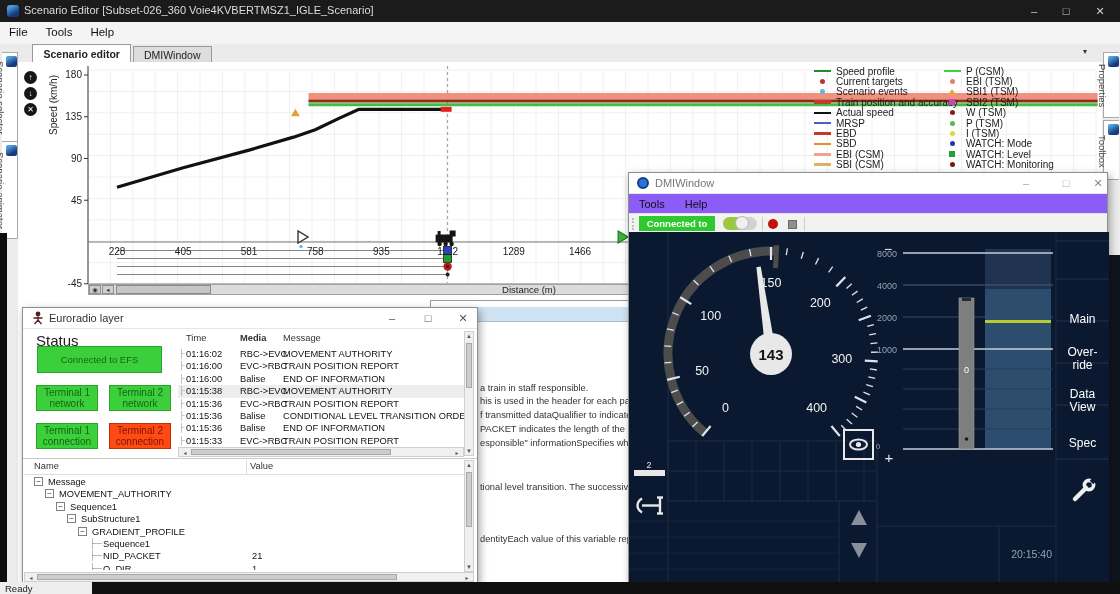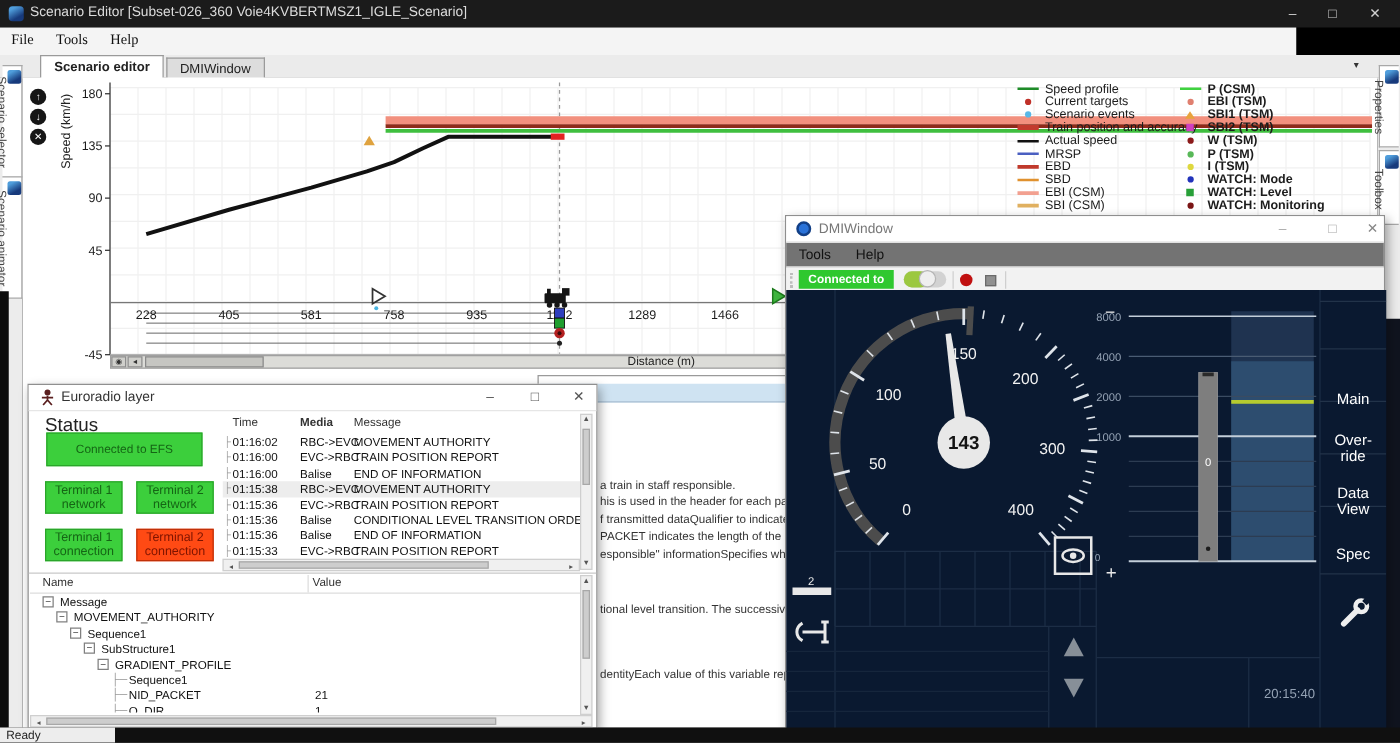--- a/index.html
+++ b/index.html
@@ -12,7 +12,7 @@
   #titlebar .ttl{left:24px;top:4px;font-size:11px;color:#dcdcdc;}
   .appicon{width:12px;height:12px;border-radius:3px;background:linear-gradient(150deg,#4f9ddb 20%,#173a7c 70%);}
   .wbtn{width:16px;height:16px;text-align:center;font-size:11px;line-height:16px;color:#cfcfcf;}
-  #menubar{left:0;top:22px;width:1037px;height:22px;background:#f4f4f4;border-bottom:1px solid #e0e0e0;font-family:Liberation Serif, serif;}
+  #menubar{left:0;top:22px;width:1120px;height:22px;background:#f4f4f4;border-bottom:1px solid #e0e0e0;}
   .menu-item{display:inline-block;padding:4px 9px;font-size:11.5px;color:#111;}
   #tabstrip{left:0;top:44px;width:1120px;height:18px;background:#ebebeb;border-bottom:1px solid #9a9a9a;}
   .tab{display:inline-block;height:16px;line-height:16px;padding:0 10px;font-size:10.5px;border:1px solid #9a9a9a;border-bottom:none;background:#ddd;color:#222;margin-left:2px;position:relative;top:1px;}

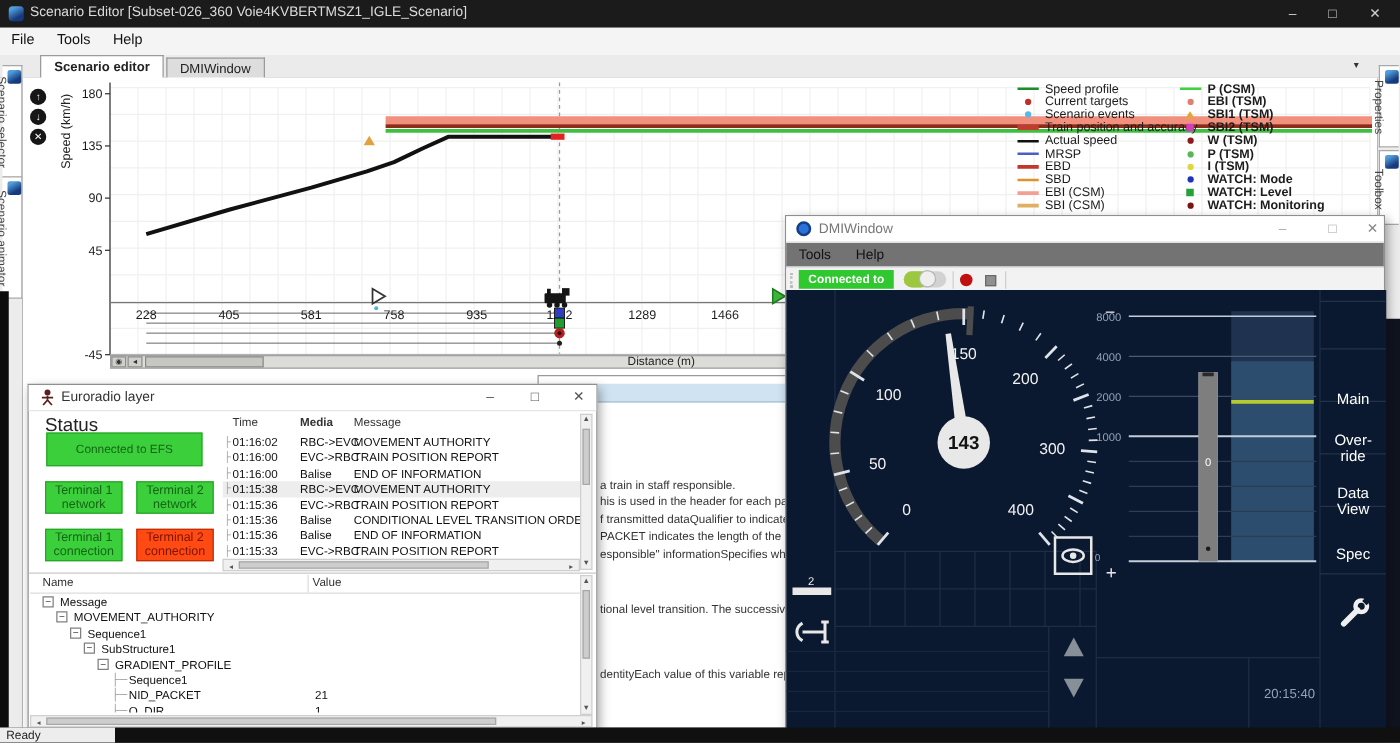--- a/index.html
+++ b/index.html
@@ -284,7 +284,7 @@
         <span>SBI (CSM)</span>
       </div>
     </div>
-  <div class="lg-col" id="legend-col2" style="left:130px;font-weight:bold;">
+  <div class="lg-col" id="legend-col2" style="left:130px;">
       <div class="lg-row">
         <span class="lg-mark">
           <span style="width: 17px; height: 2.5px; background: rgb(63, 210, 63);"></span>

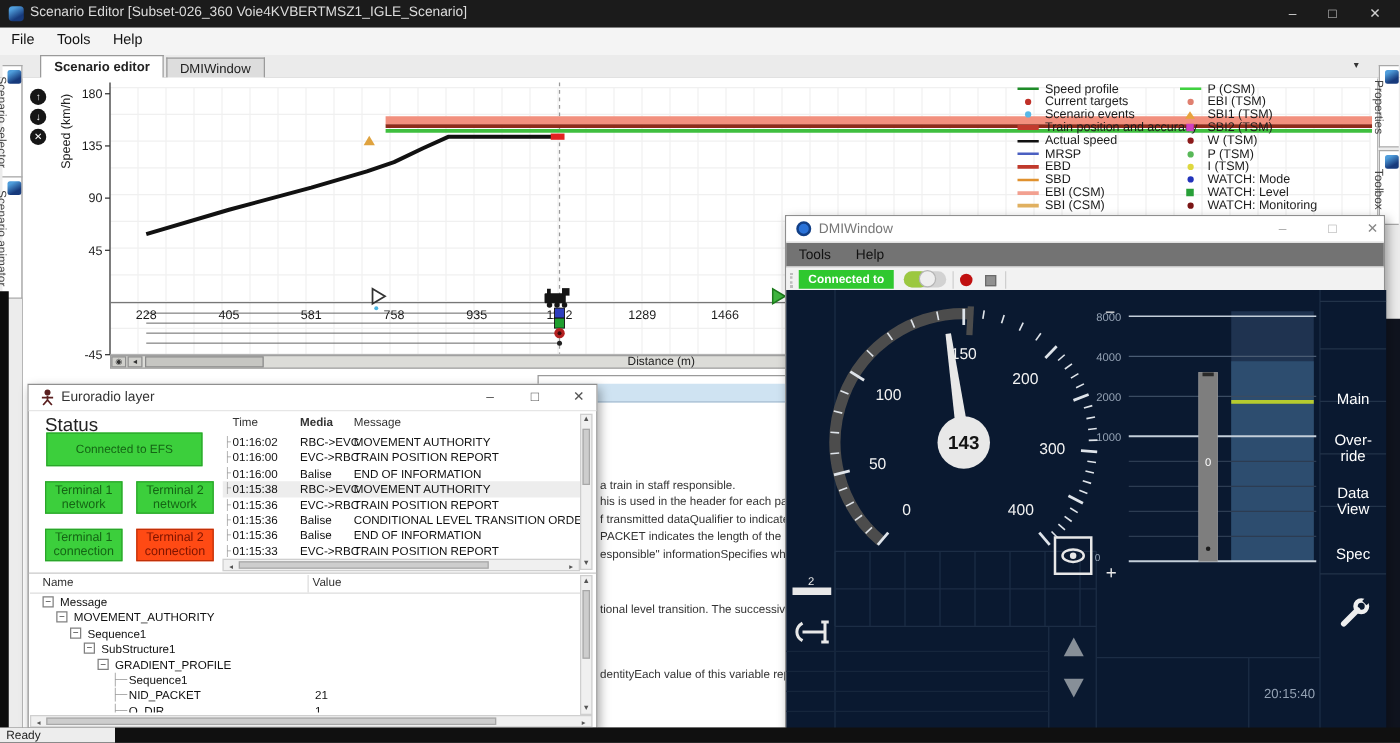--- a/index.html
+++ b/index.html
@@ -56,7 +56,7 @@
   .tree-exp{position:absolute;width:9px;height:9px;border:1px solid #808080;background:#fff;font-size:8px;line-height:7px;text-align:center;color:#333;box-sizing:border-box;}
   .tree-lbl{position:absolute;font-size:9.3px;color:#111;white-space:nowrap;}
   
-  #dmi-menu{height:19px;background:#737373;border-bottom:1px solid #e4e4e4;}
+  #dmi-menu{height:19px;background:#8b5cf6;border-bottom:1px solid #e4e4e4;}
   #dmi-toolbar{height:20px;background:#f2f2f2;border-bottom:1px solid #dadada;position:relative;}
   #efs-chip{position:absolute;left:10px;top:2px;width:76px;height:15px;background:#2fc82f;color:#fff;font-weight:bold;font-size:9.5px;text-align:center;line-height:15px;}
   #toggle{position:absolute;left:94px;top:3px;width:34px;height:13px;border-radius:7px;background:#d2d2d2;}

